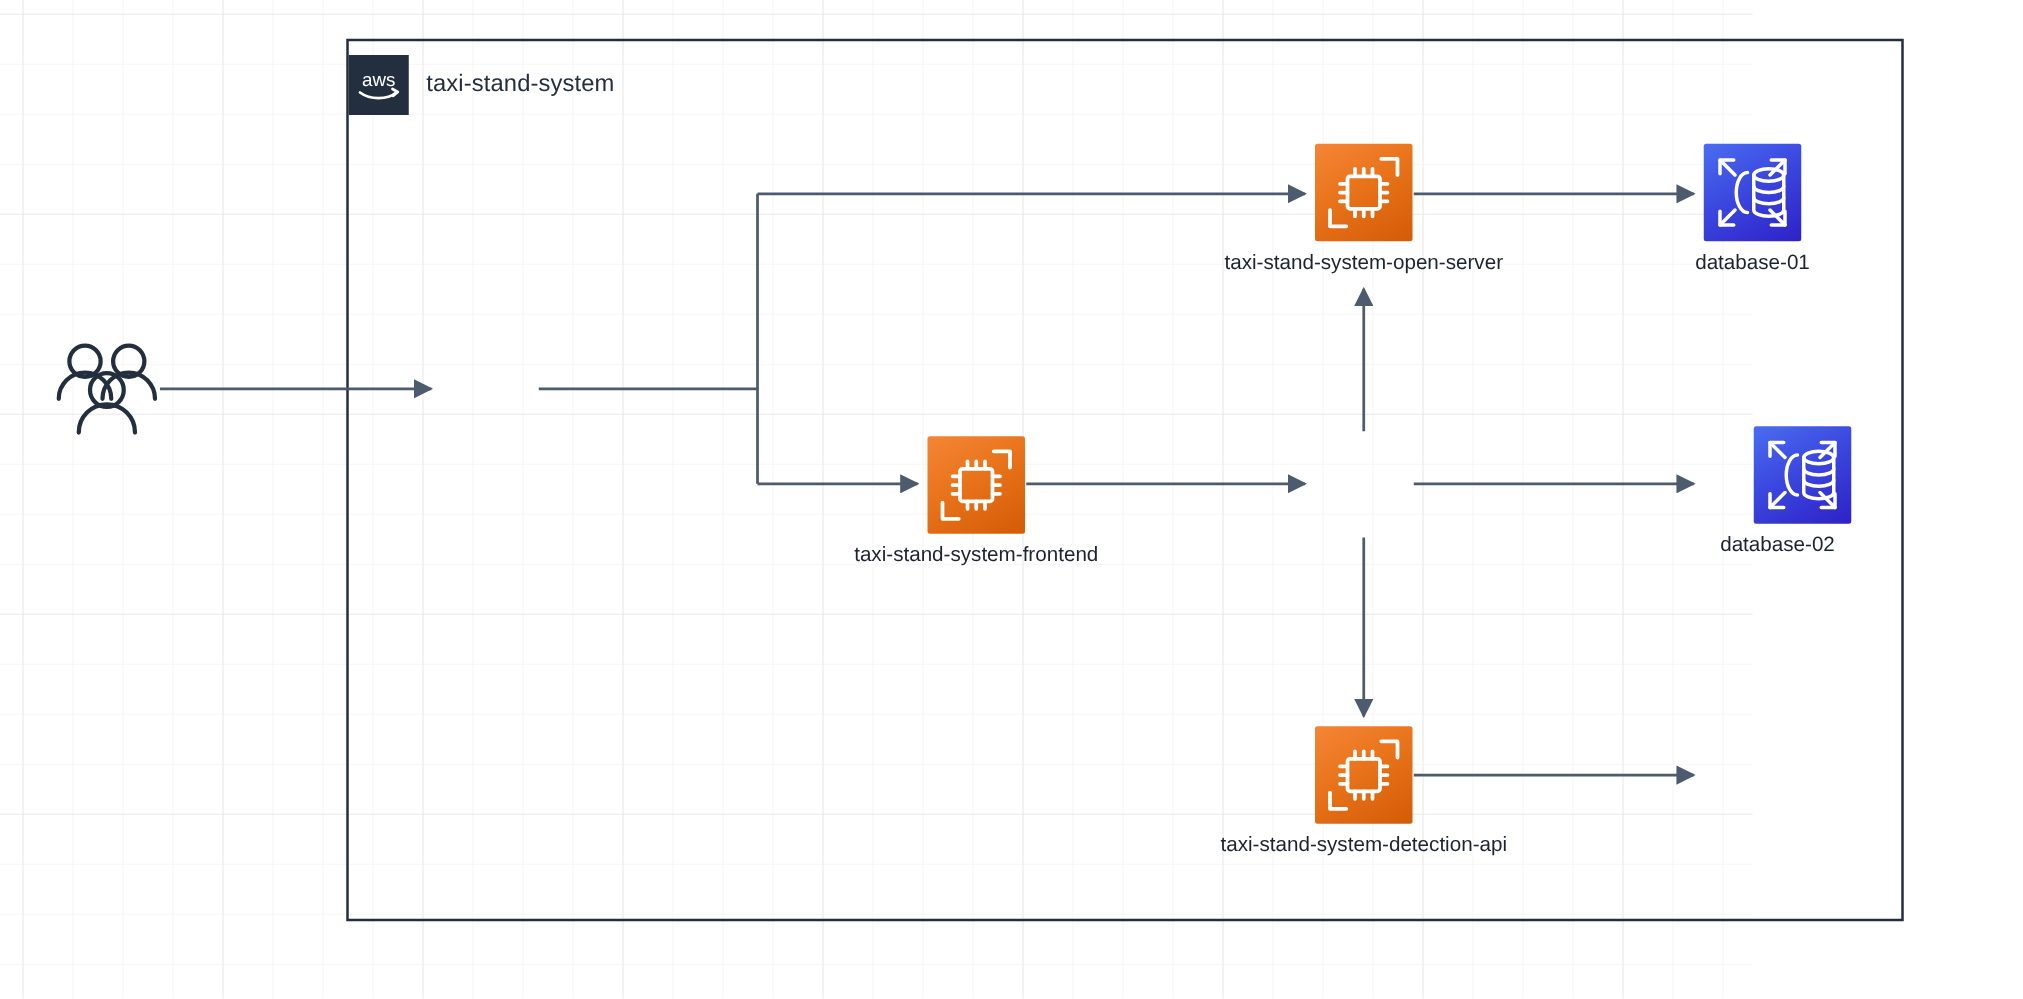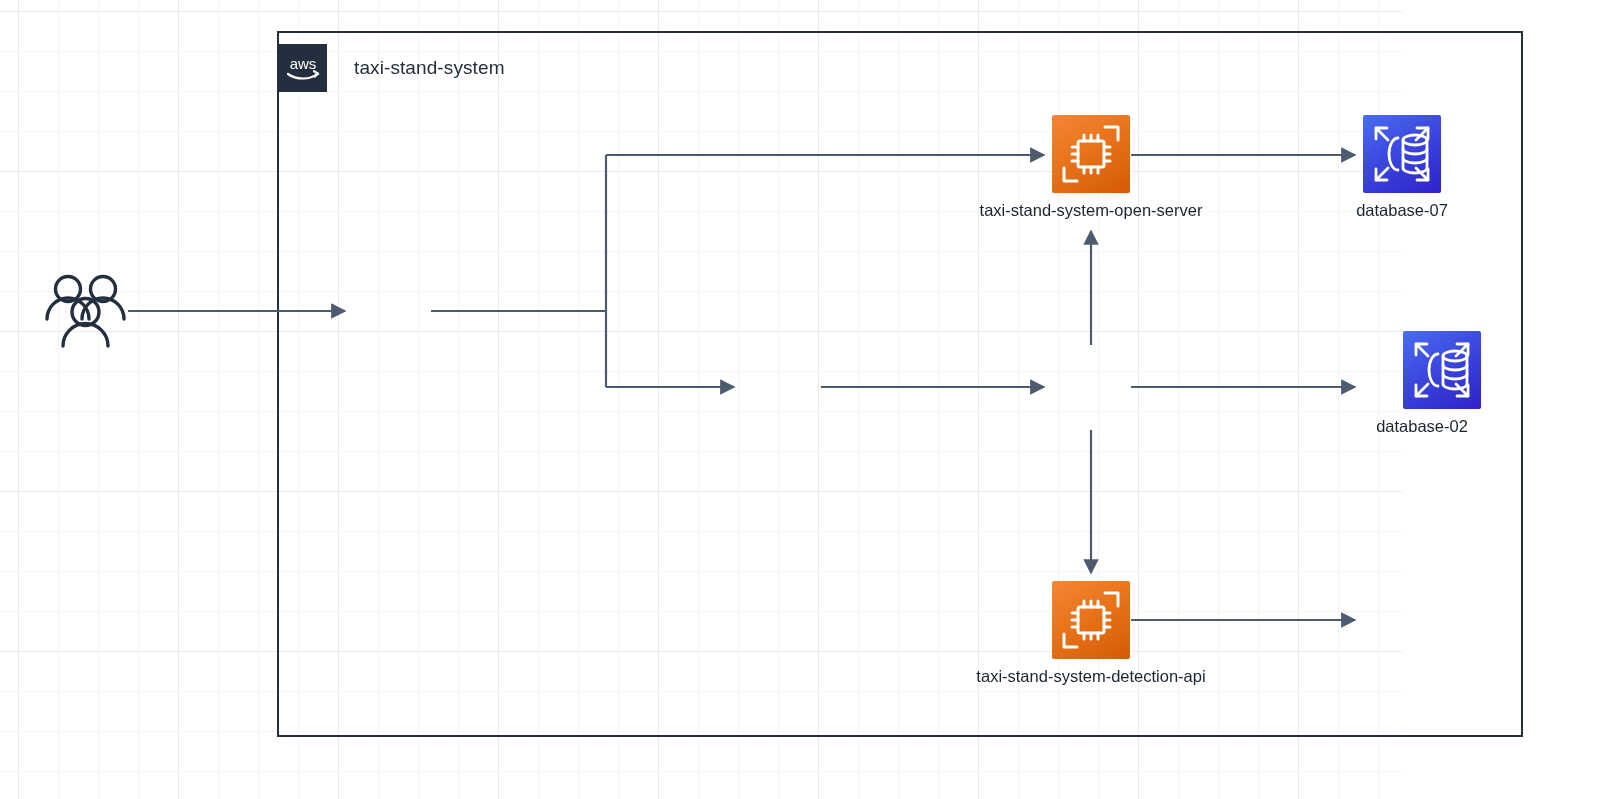--- a/index.html
+++ b/index.html
@@ -81,7 +81,7 @@
     </svg>
   </div>
 
-  <div class="group-title" style="left:354px; top:57px;text-align:center;">taxi-stand-system</div>
+  <div class="group-title" style="left:341px; top:57px;text-align:center;">taxi-stand-system</div>
 
   <svg class="layer">
     <defs>

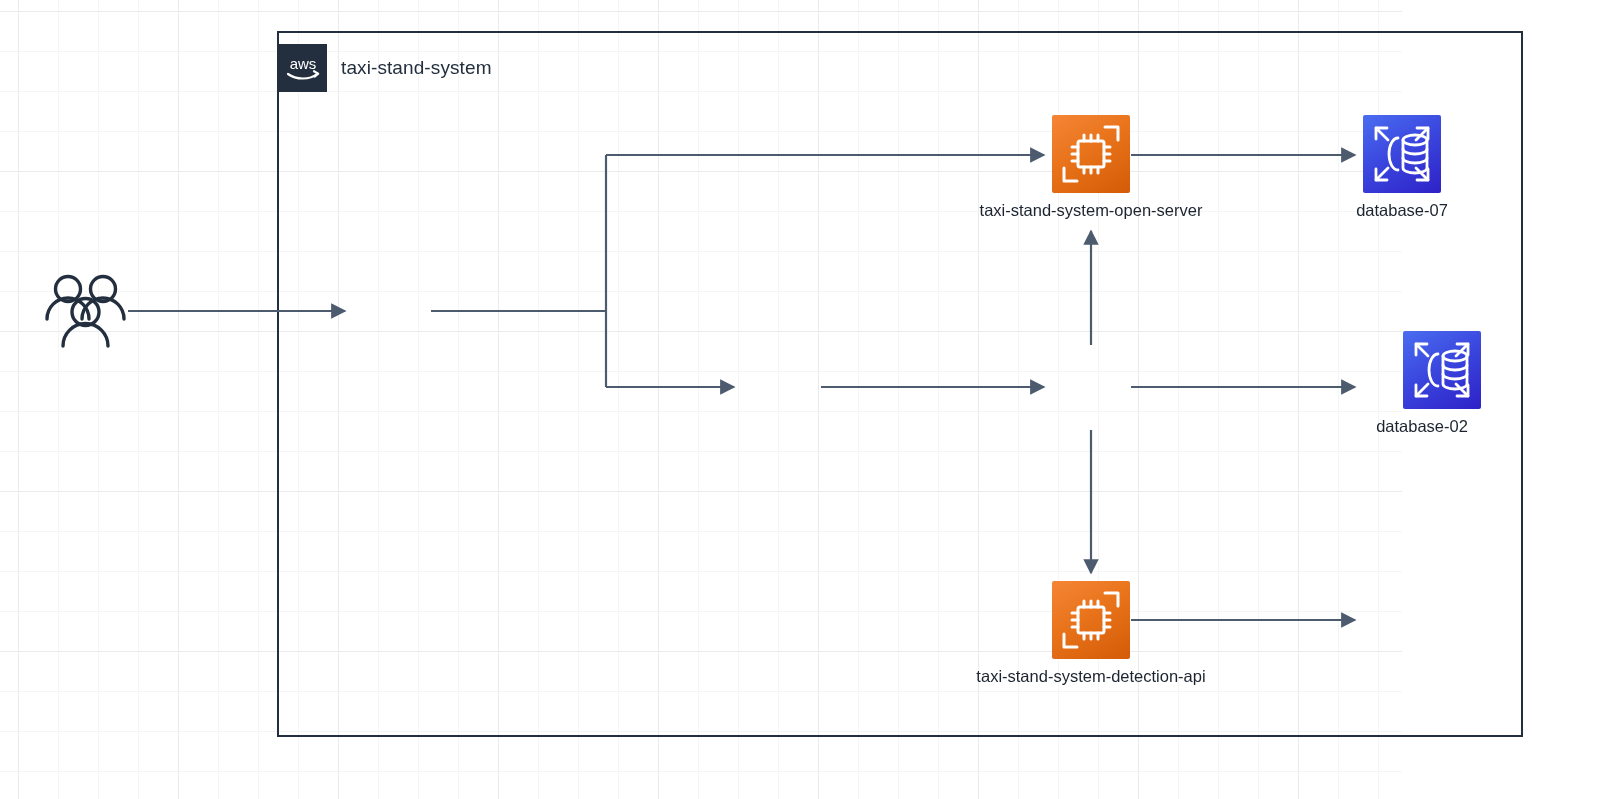--- a/index.html
+++ b/index.html
@@ -165,7 +165,7 @@
         </g>
       </svg>
     </div>
-    <div class="node-label">database-07</div>
+    <div class="node-label">database-01</div>
   </div>
 
 

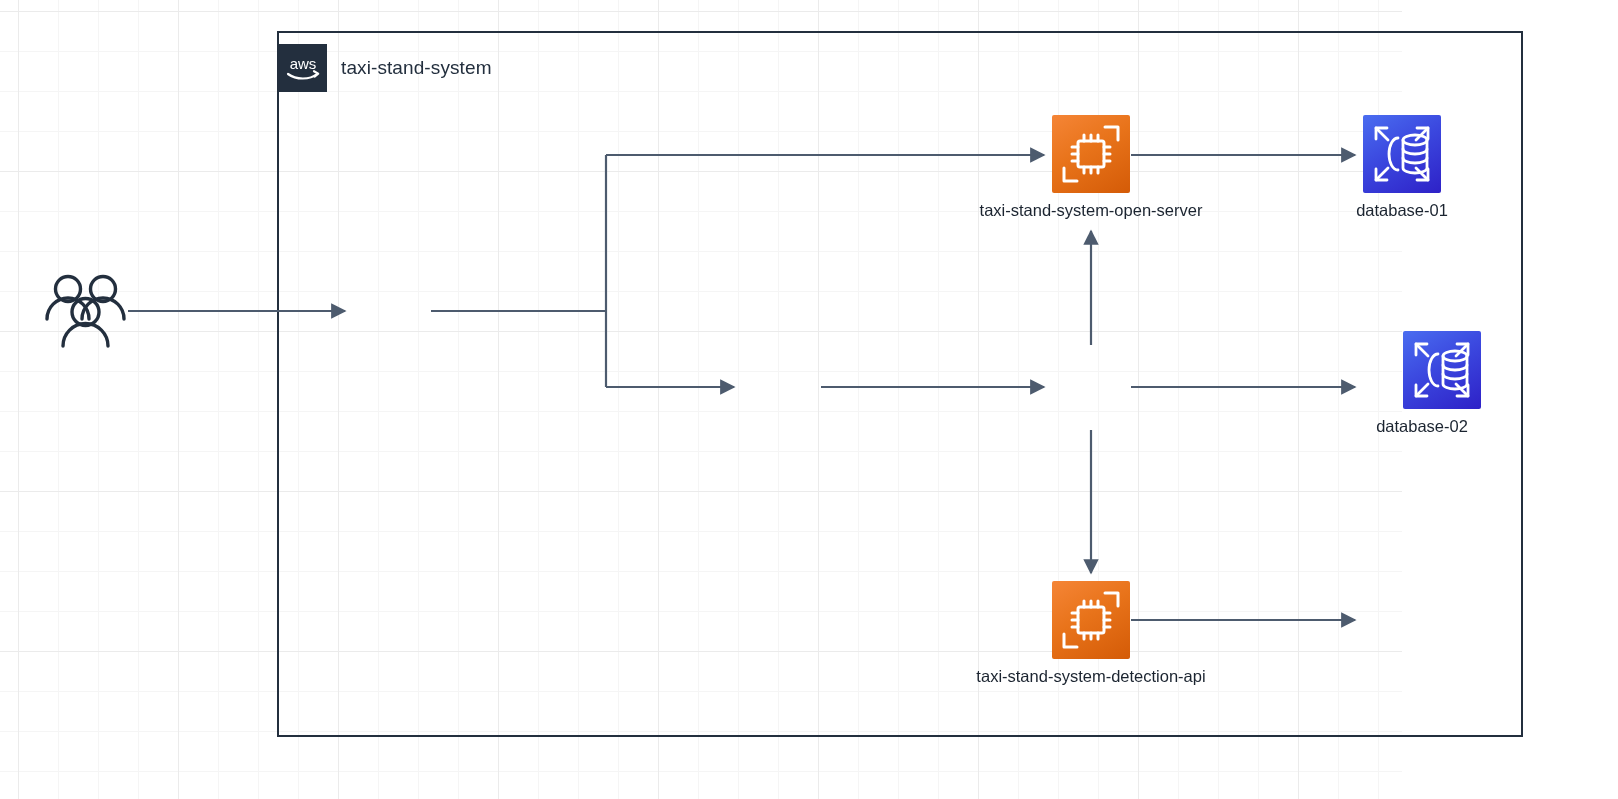--- a/index.html
+++ b/index.html
@@ -168,6 +168,22 @@
     <div class="node-label">database-01</div>
   </div>
 
+  <div class="node" style="left:742px; top:349px;">
+    <div class="tile tile-ec2">
+      <svg width="62" height="62" viewBox="0 0 62 62">
+        <g stroke="#ffffff" stroke-width="3" fill="none" stroke-linecap="round" stroke-linejoin="round">
+          <path d="M45 4 L58 4 L58 17"></path>
+          <path d="M17 58 L4 58 L4 45"></path>
+          <rect x="18" y="18" width="26" height="26" rx="2"></rect>
+          <path d="M24 18 L24 12 M31 18 L31 12 M38 18 L38 12"></path>
+          <path d="M24 44 L24 50 M31 44 L31 50 M38 44 L38 50"></path>
+          <path d="M18 24 L12 24 M18 31 L12 31 M18 38 L12 38"></path>
+          <path d="M44 24 L50 24 M44 31 L50 31 M44 38 L50 38"></path>
+        </g>
+      </svg>
+    </div>
+    <div class="node-label">taxi-stand-system-frontend</div>
+  </div>
 
 
   <div class="node" style="left:1363px; top:331px;padding-left:40px;">

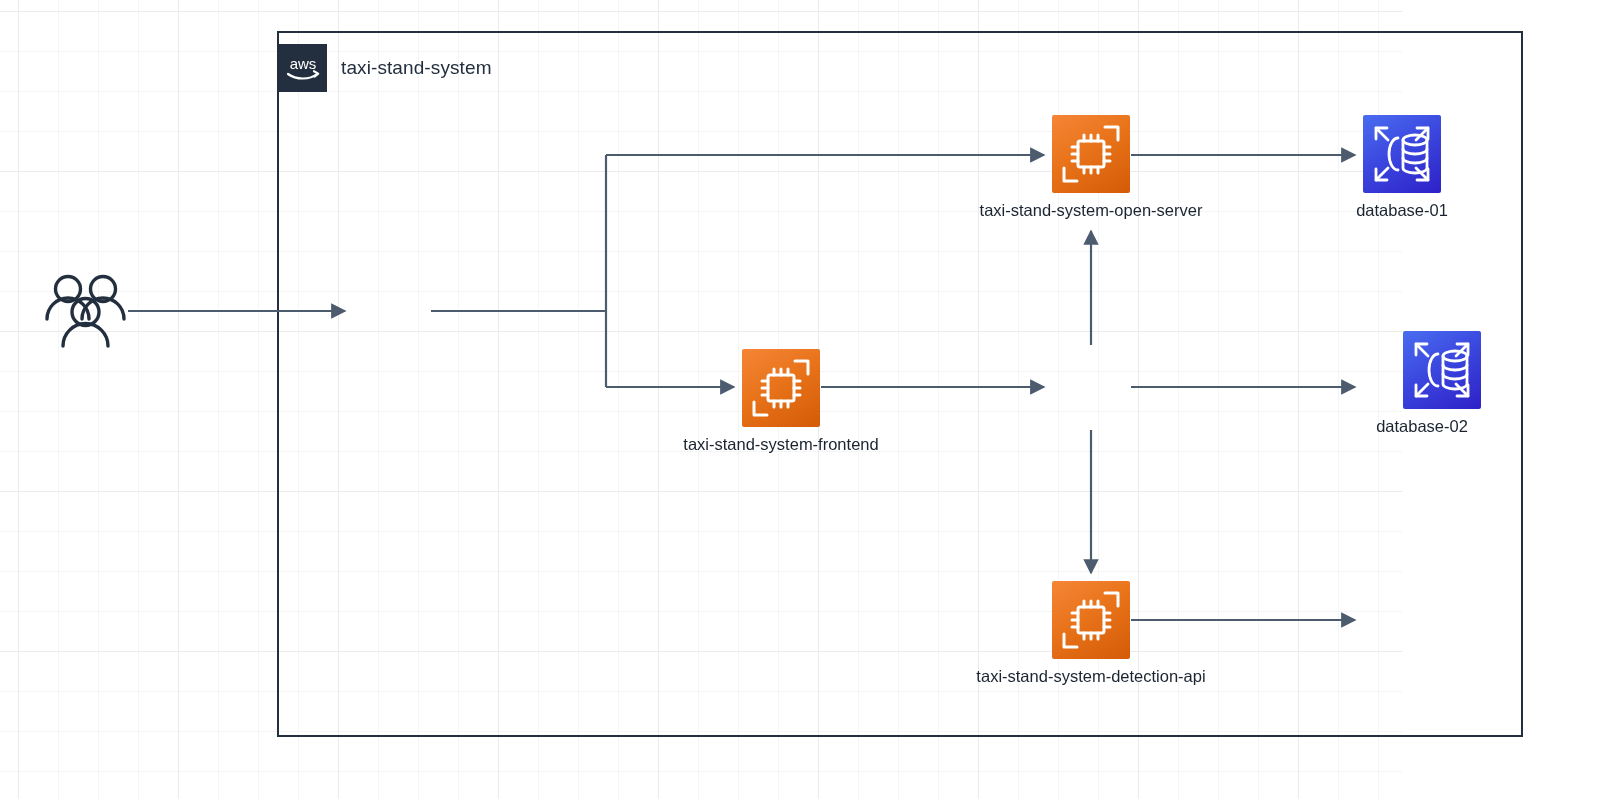--- a/index.html
+++ b/index.html
@@ -186,7 +186,7 @@
   </div>
 
 
-  <div class="node" style="left:1363px; top:331px;padding-left:40px;">
+  <div class="node" style="left:1363px; top:341px;padding-left:40px;">
     <div class="tile tile-db">
       <svg width="62" height="62" viewBox="0 0 62 62">
         <g stroke="#ffffff" stroke-width="2.8" fill="none" stroke-linecap="round" stroke-linejoin="round">

